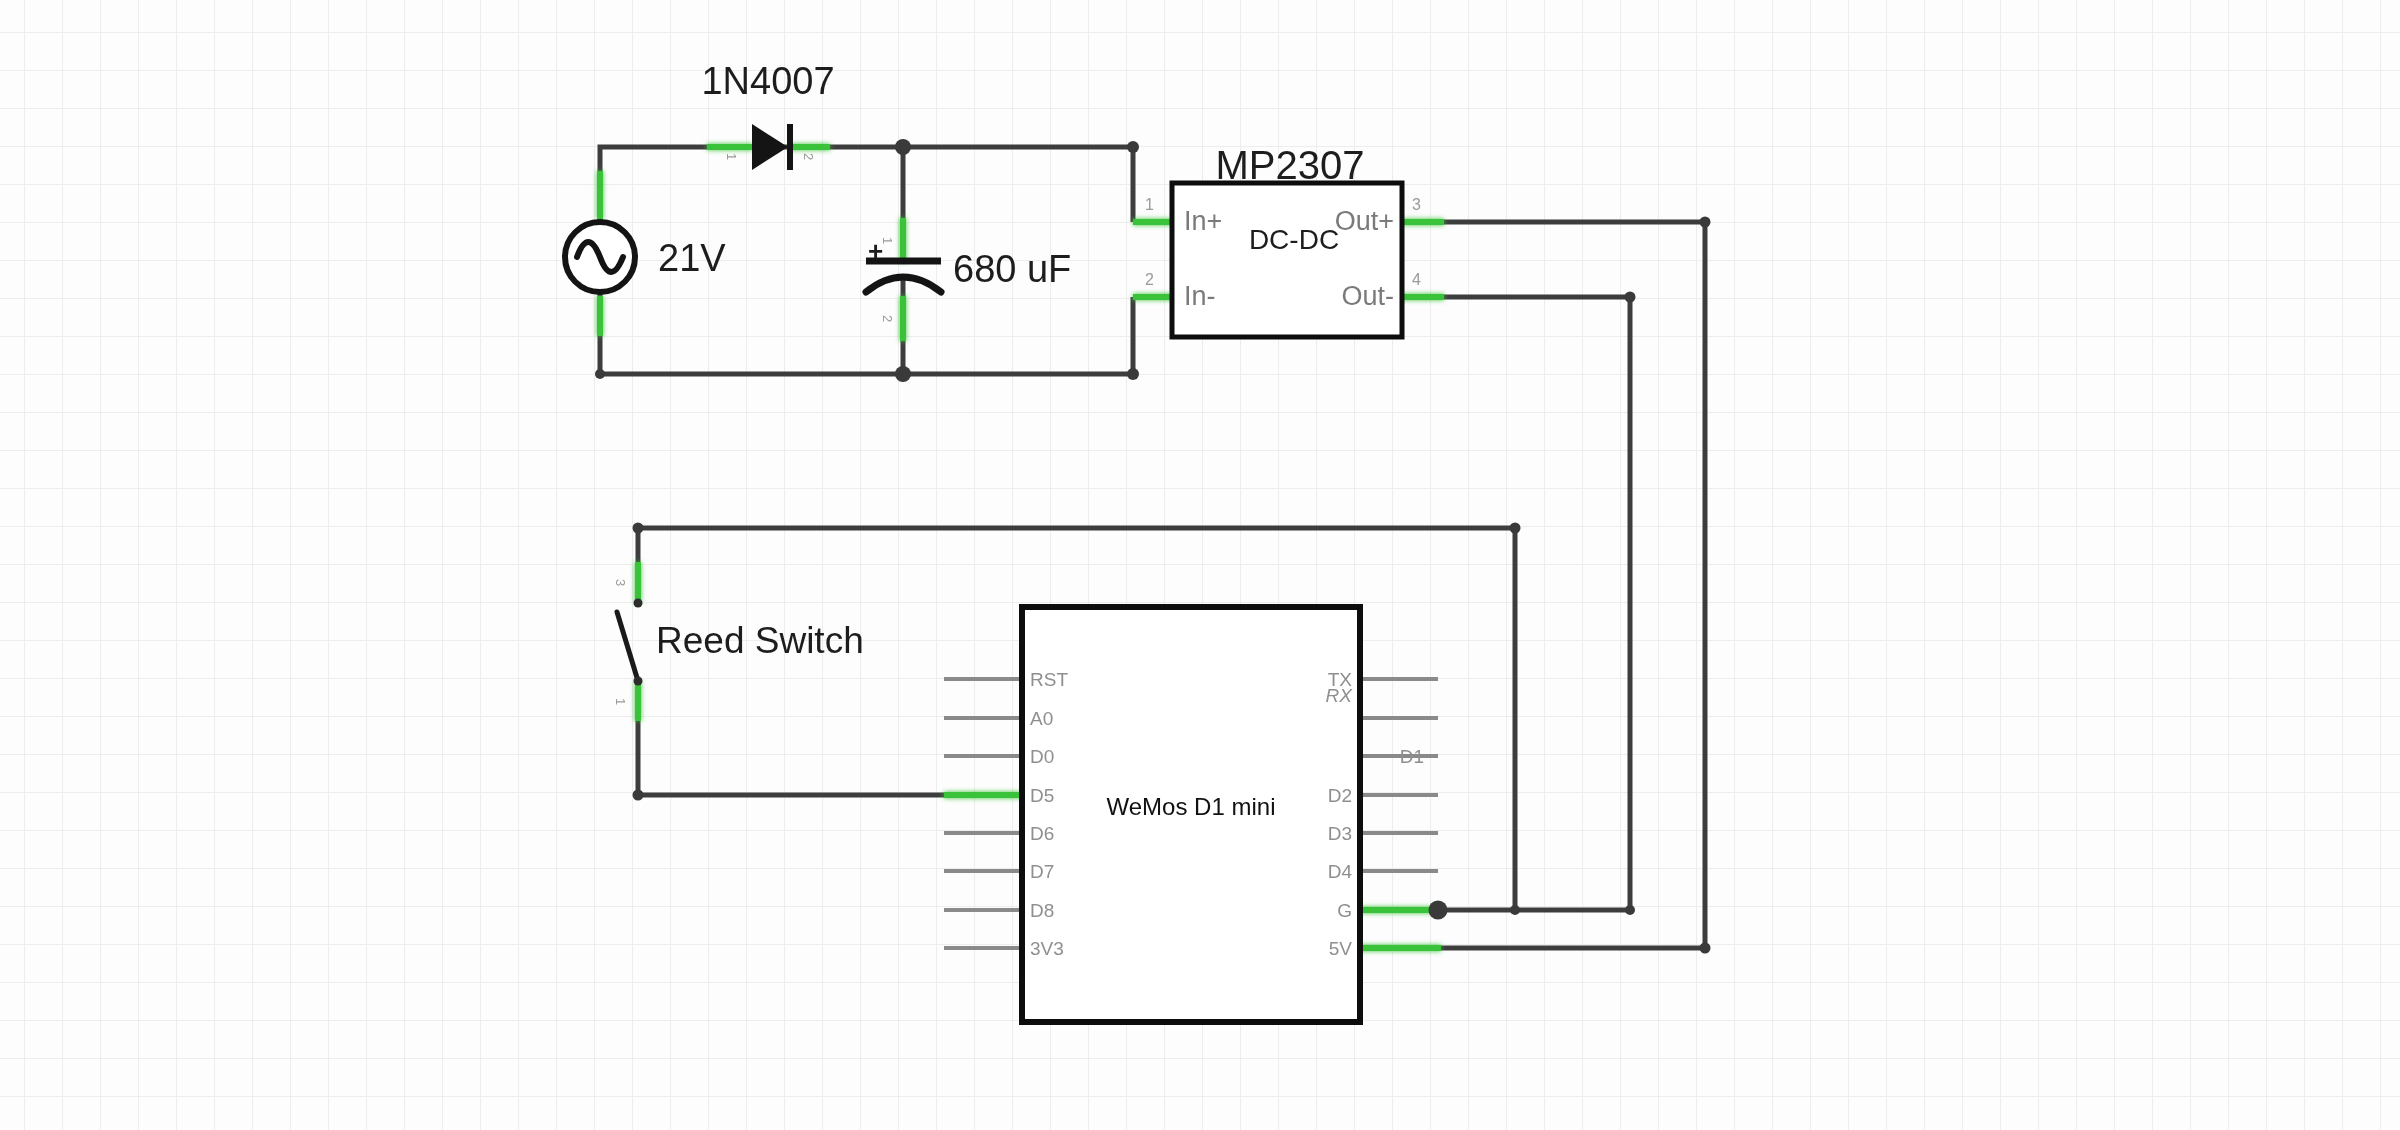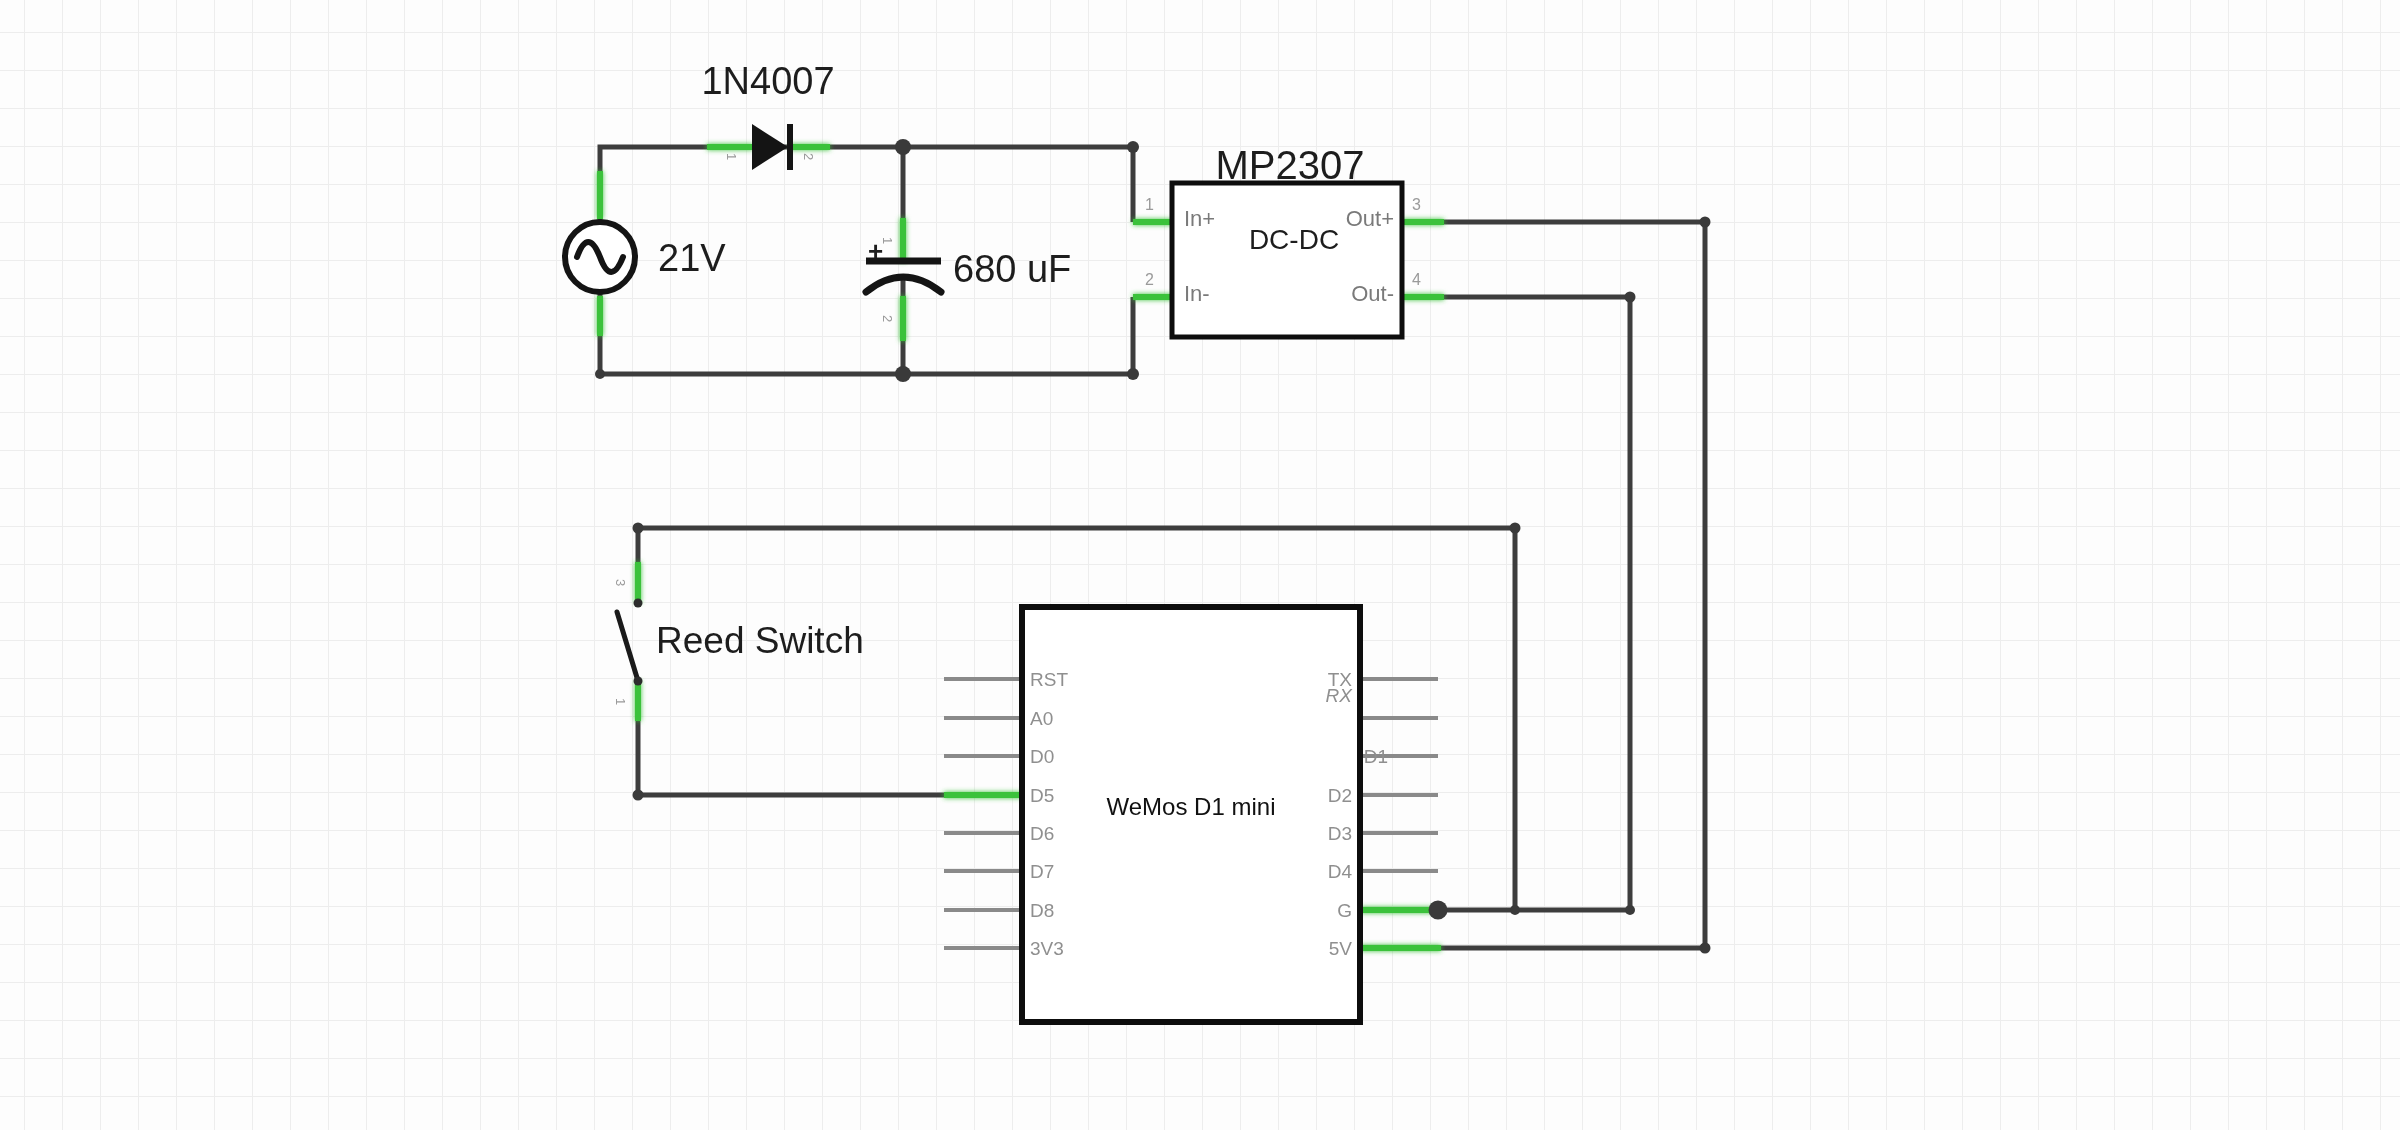--- a/index.html
+++ b/index.html
@@ -31,7 +31,7 @@
   .big{font-size:38px;}
   .title{font-size:40px;}
   .sub{font-size:28px;}
-  .porttext{position:absolute;font-size:22px;color:#7a7a7a;white-space:nowrap;line-height:1;}
+  .porttext{position:absolute;font-size:27px;color:#7a7a7a;white-space:nowrap;line-height:1;}
   .porttext.ra{text-align:right;}
   .wpin{position:absolute;font-size:19px;color:var(--pin-text);white-space:nowrap;line-height:1;}
   .wpin.ra{text-align:right;}

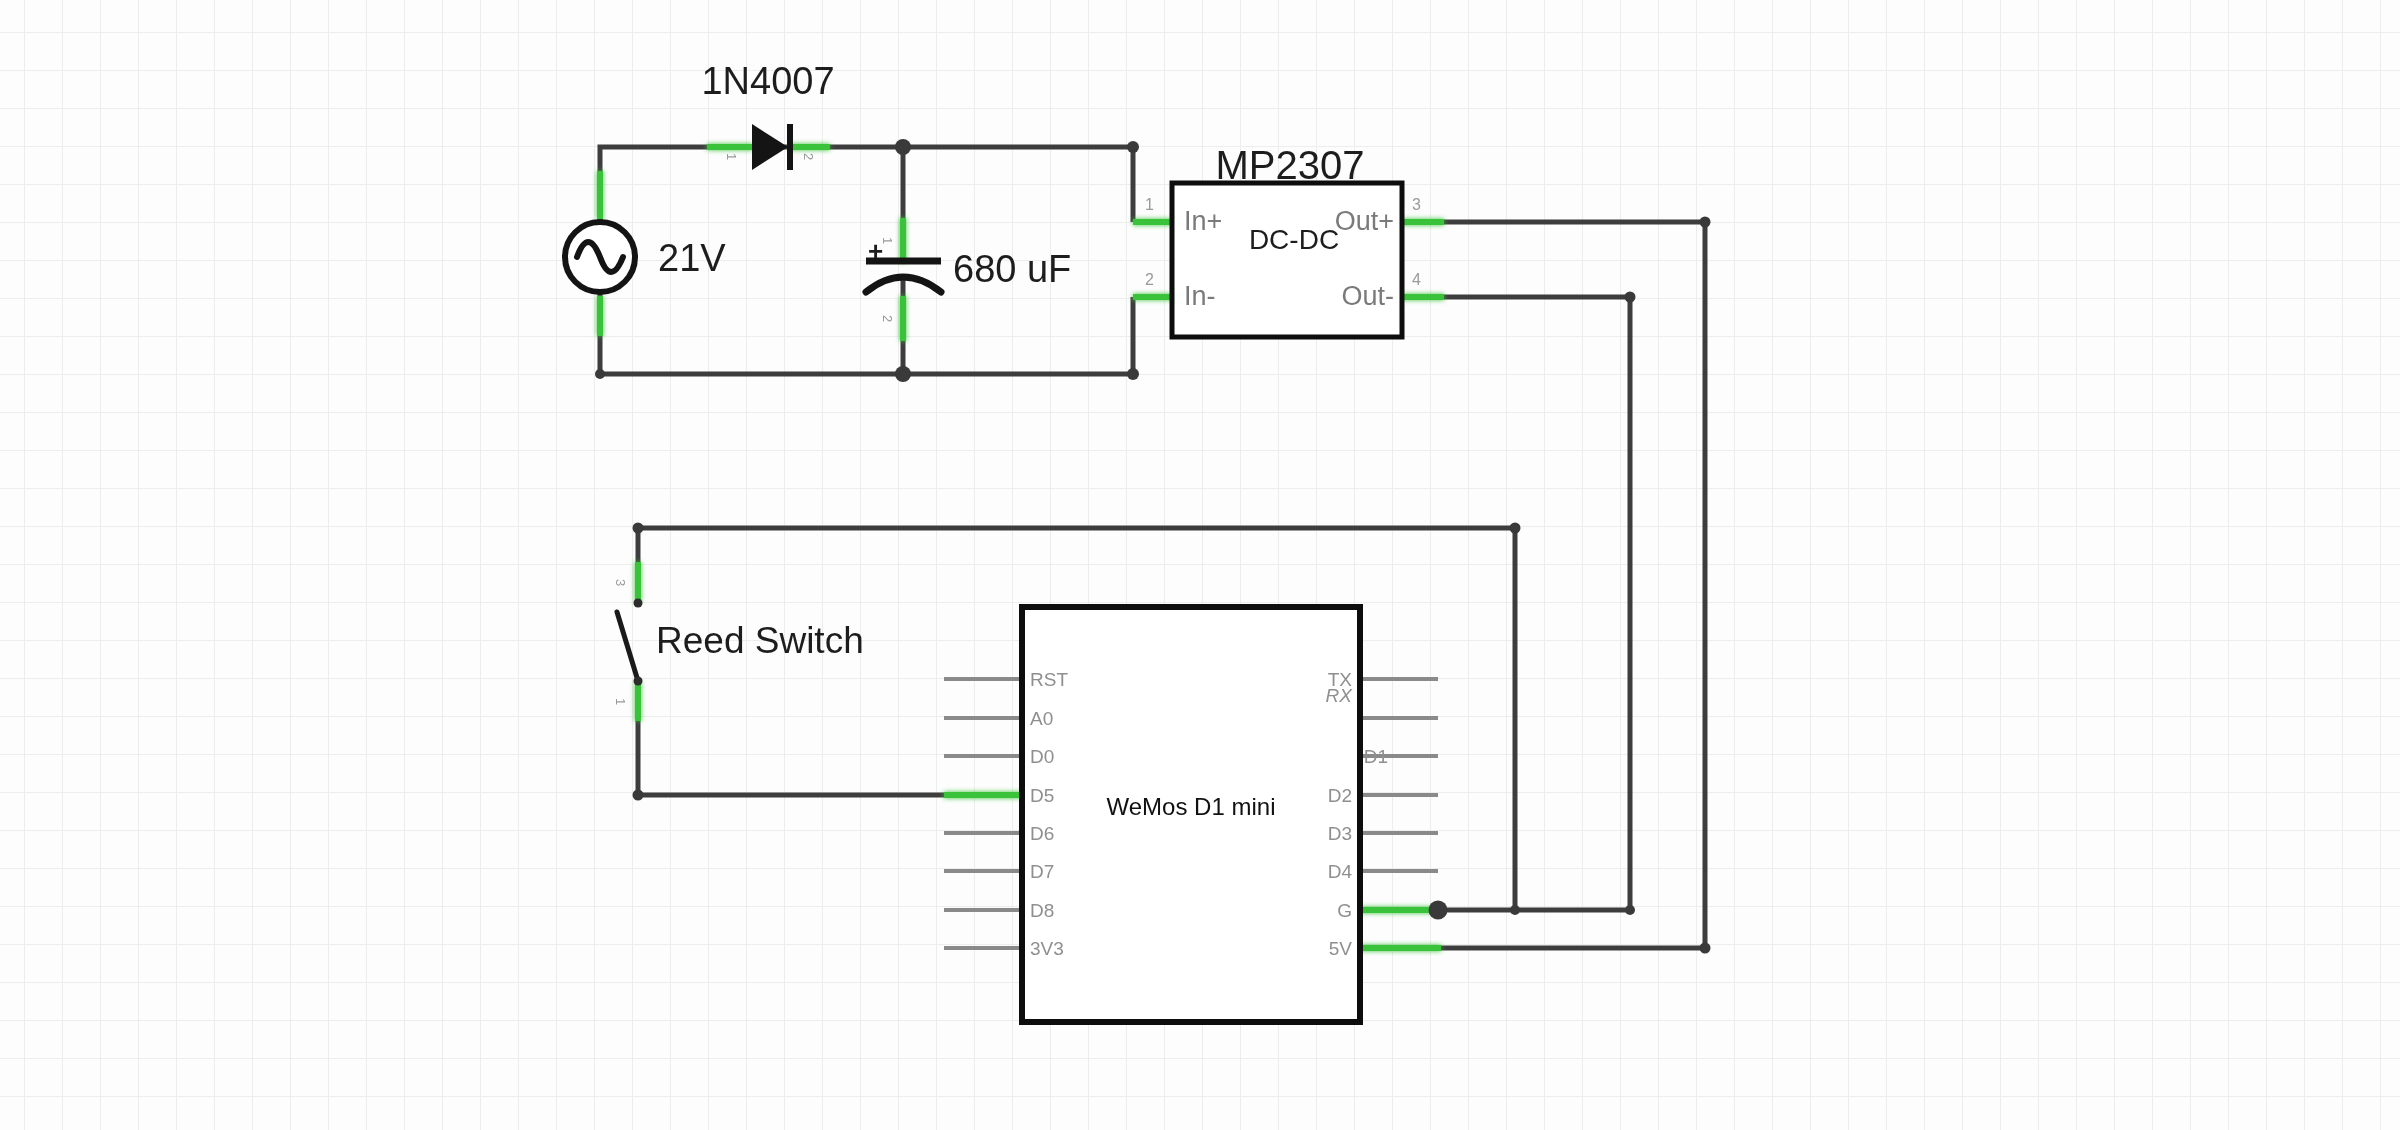--- a/index.html
+++ b/index.html
@@ -185,7 +185,7 @@
 
   <div class="wpin ra" style="left:1212px;top:670px;width:140px;">TX</div>
   <div class="wpin ra" style="left:1212px;top:686px;width:140px;font-style:italic;">RX</div>
-  <div class="wpin ra" style="left:1248px;top:747px;width:140px;">D1</div>
+  <div class="wpin ra" style="left:1284px;top:747px;width:140px;">D1</div>
   <div class="wpin ra" style="left:1212px;top:786px;width:140px;">D2</div>
   <div class="wpin ra" style="left:1212px;top:824px;width:140px;">D3</div>
   <div class="wpin ra" style="left:1212px;top:862px;width:140px;">D4</div>

